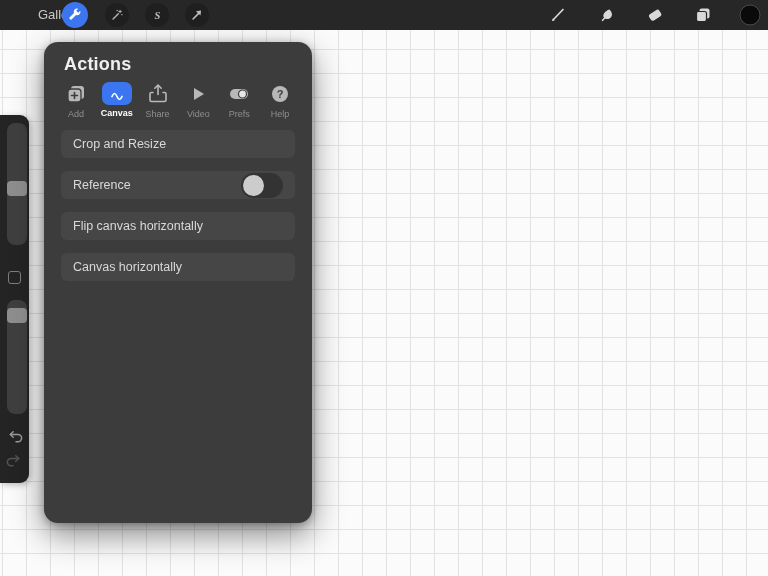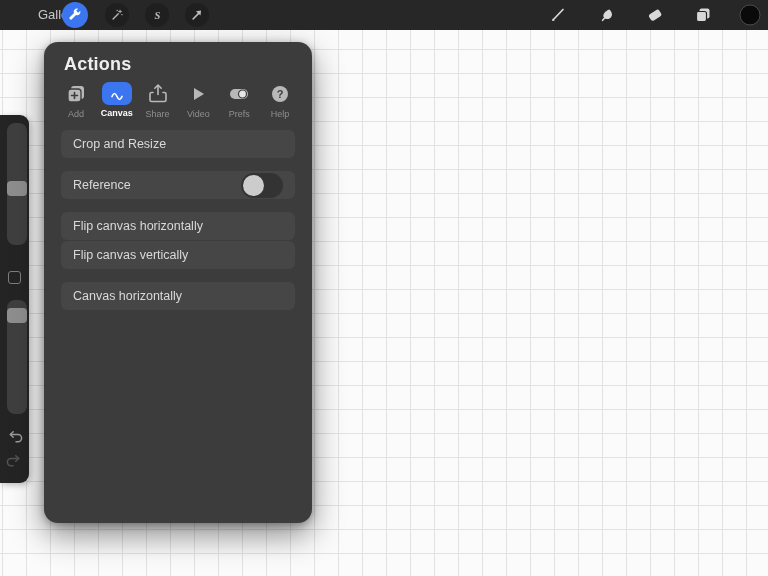--- a/index.html
+++ b/index.html
@@ -278,9 +278,6 @@
       <div class="row">
         <span class="row-label">Flip canvas horizontally</span>
       </div>
-      <div class="row">
-        <span class="row-label">Flip canvas vertically</span>
-      </div>
     </div>
 
     <div class="group">

